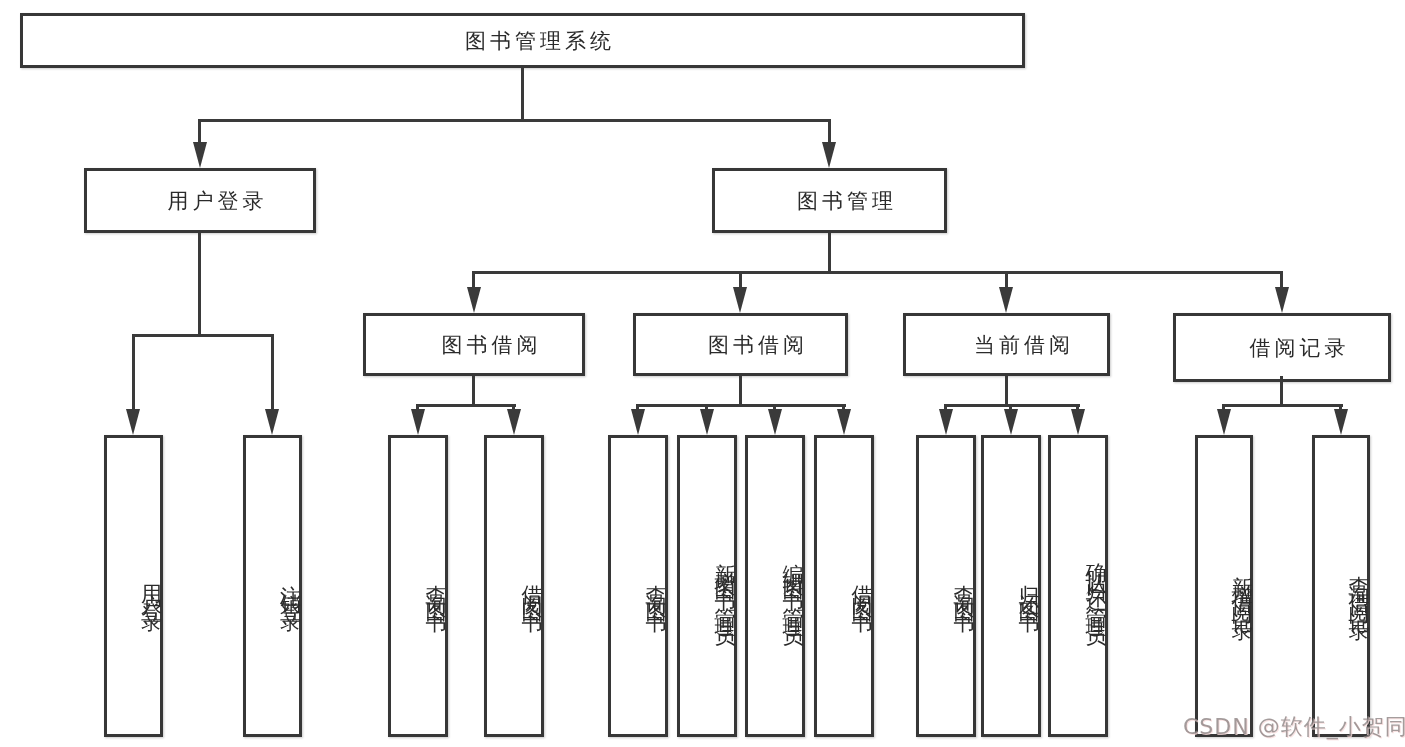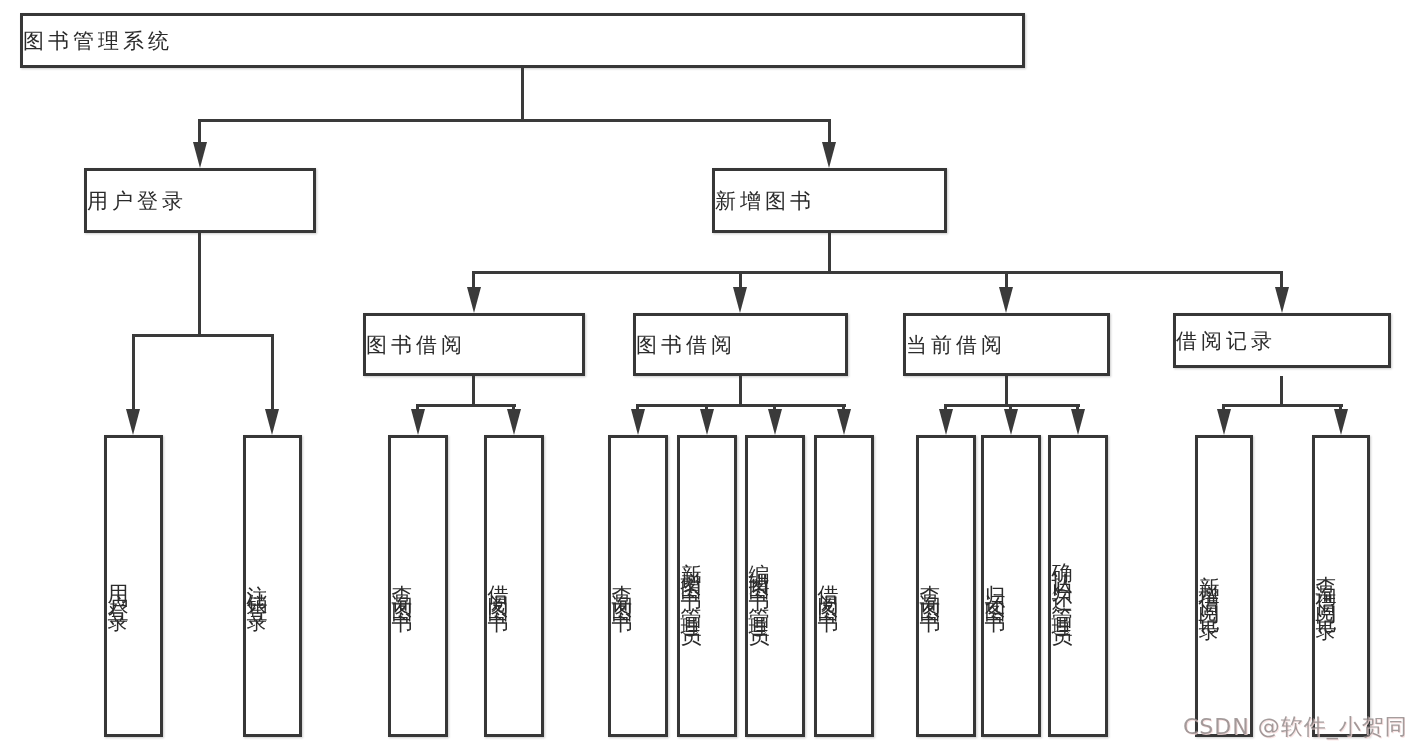--- a/index.html
+++ b/index.html
@@ -17,7 +17,7 @@
     border:3px solid #373737;
     box-sizing:border-box;
     box-shadow:1px 1px 2px rgba(110,110,110,0.35);
-    display:flex;align-items:center;
+    display:flex;align-items:center;justify-content:center;padding-left:35px;
   }
   .hlabel{
     font-size:21px;

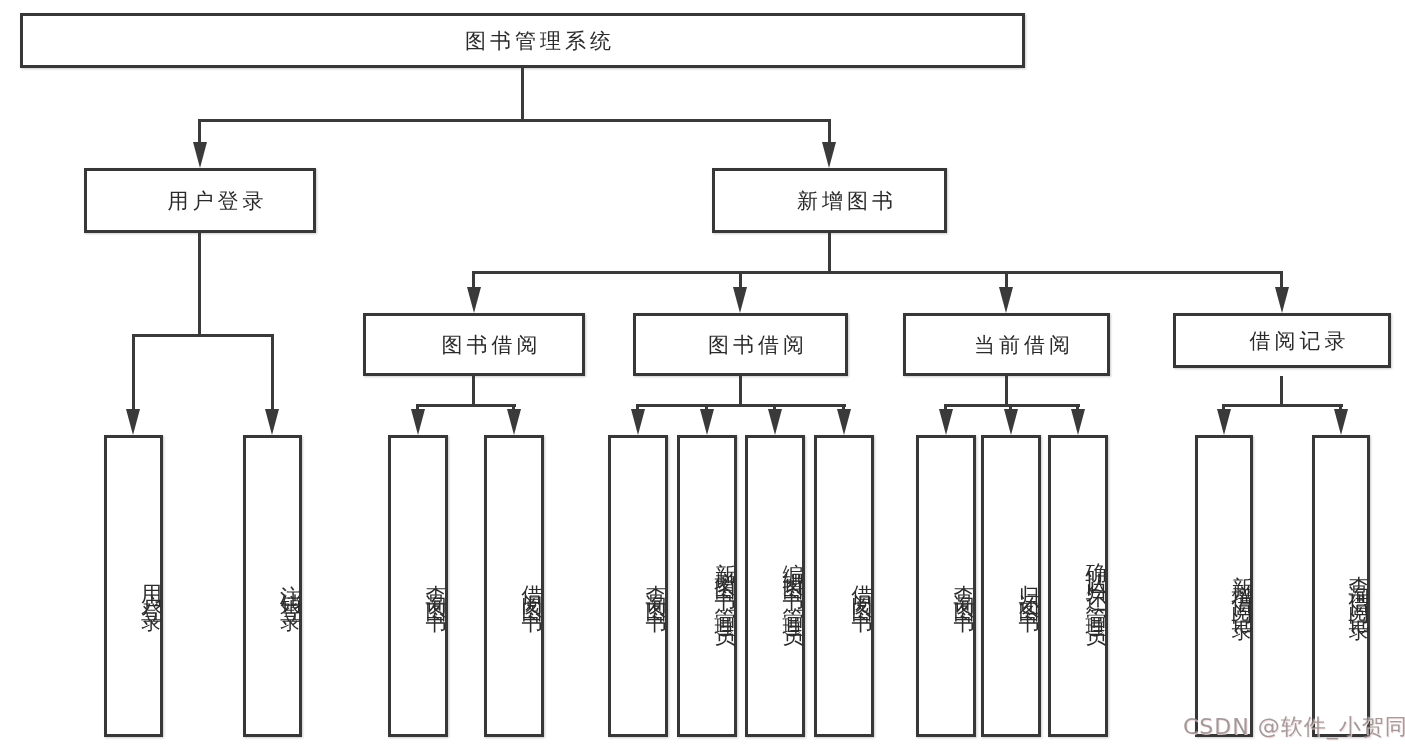--- a/index.html
+++ b/index.html
@@ -71,7 +71,7 @@
     <span class="hlabel">用户登录</span>
   </div>
   <div class="box" style="left:712px;top:168px;width:235px;height:65px;">
-    <span class="hlabel">新增图书</span>
+    <span class="hlabel">图书管理</span>
   </div>
 
   <div class="vl" style="left:198px;top:233px;height:102px;"></div>

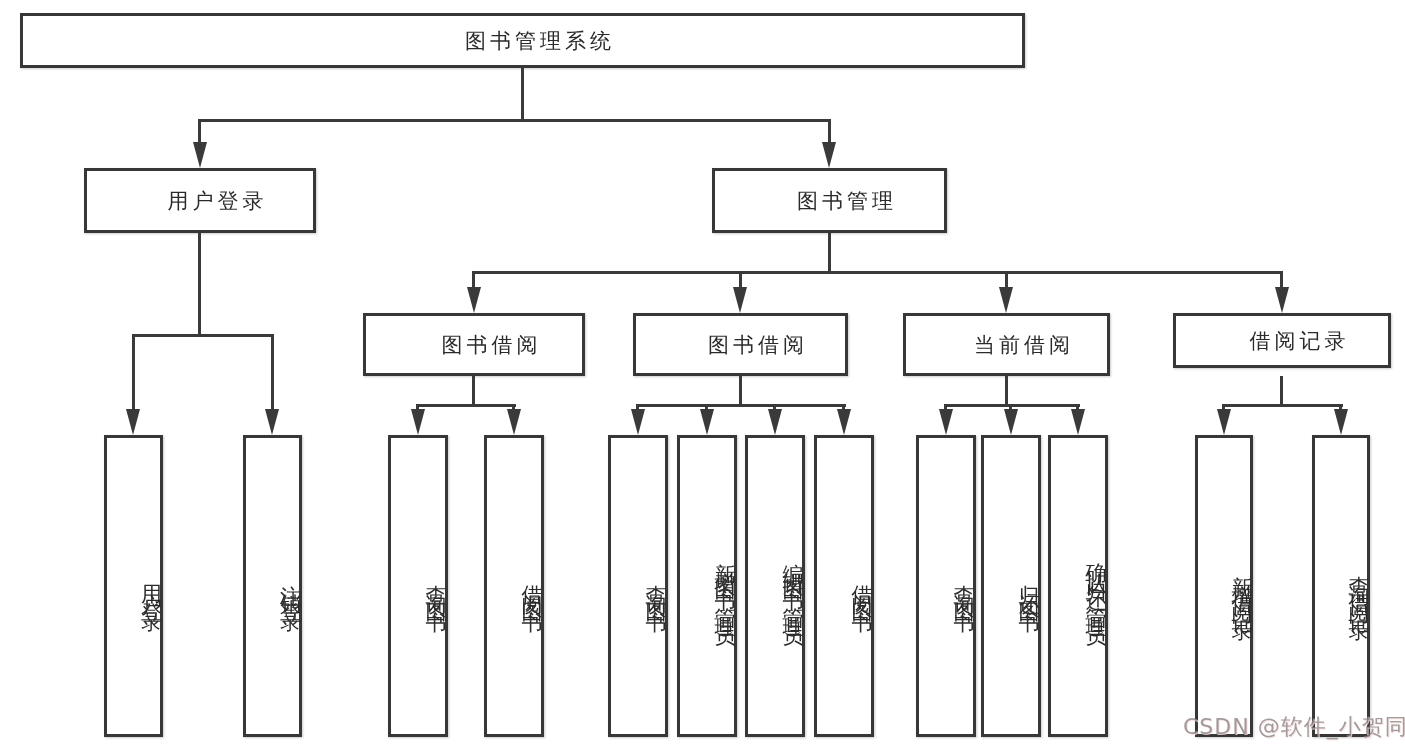--- a/index.html
+++ b/index.html
@@ -101,7 +101,7 @@
   <div class="box" style="left:903px;top:313px;width:207px;height:63px;">
     <span class="hlabel">当前借阅</span>
   </div>
-  <div class="box" style="left:1173px;top:313px;width:218px;height:55px;">
+  <div class="box" style="left:1173px;top:313px;width:218px;height:69px;">
     <span class="hlabel">借阅记录</span>
   </div>
 

